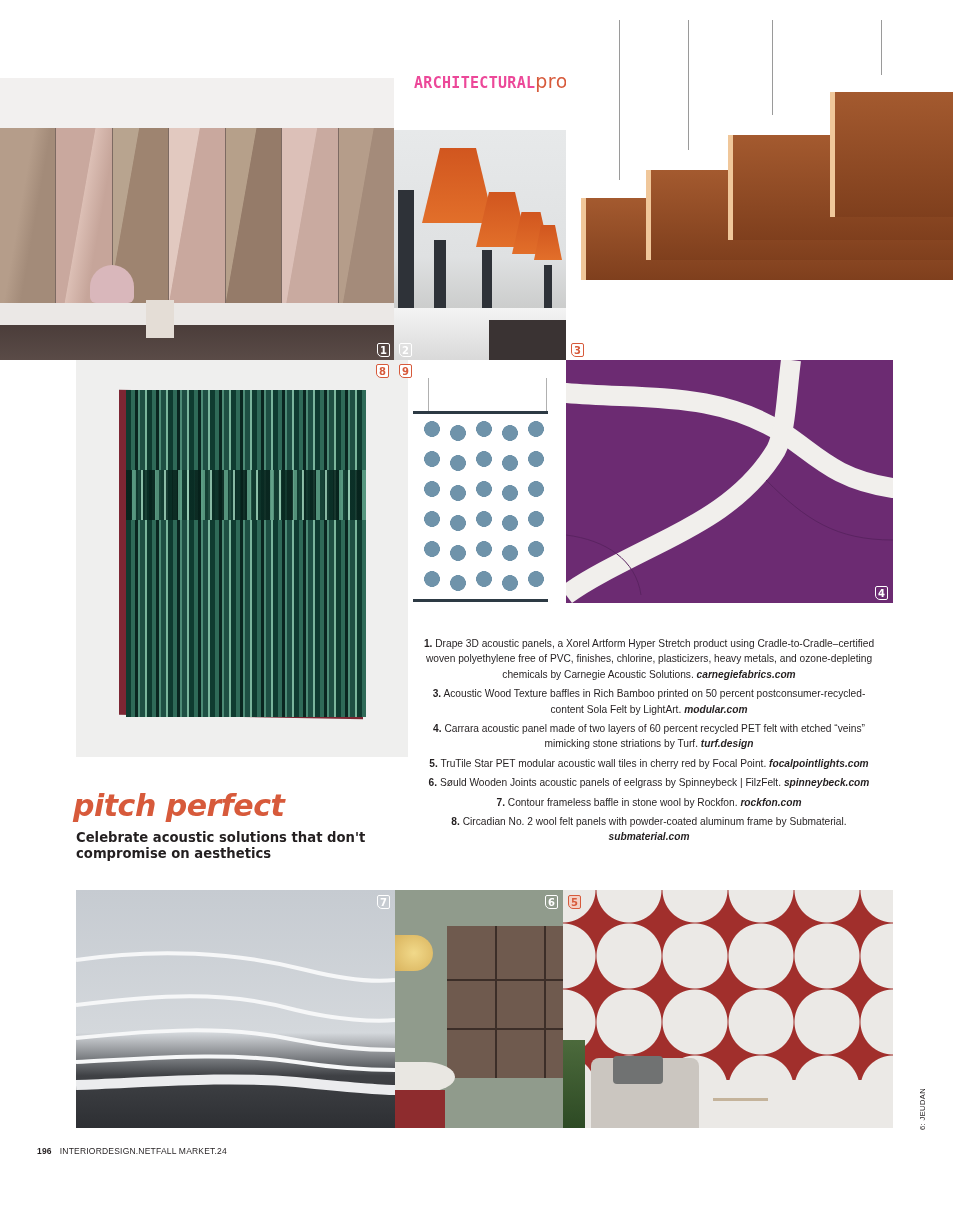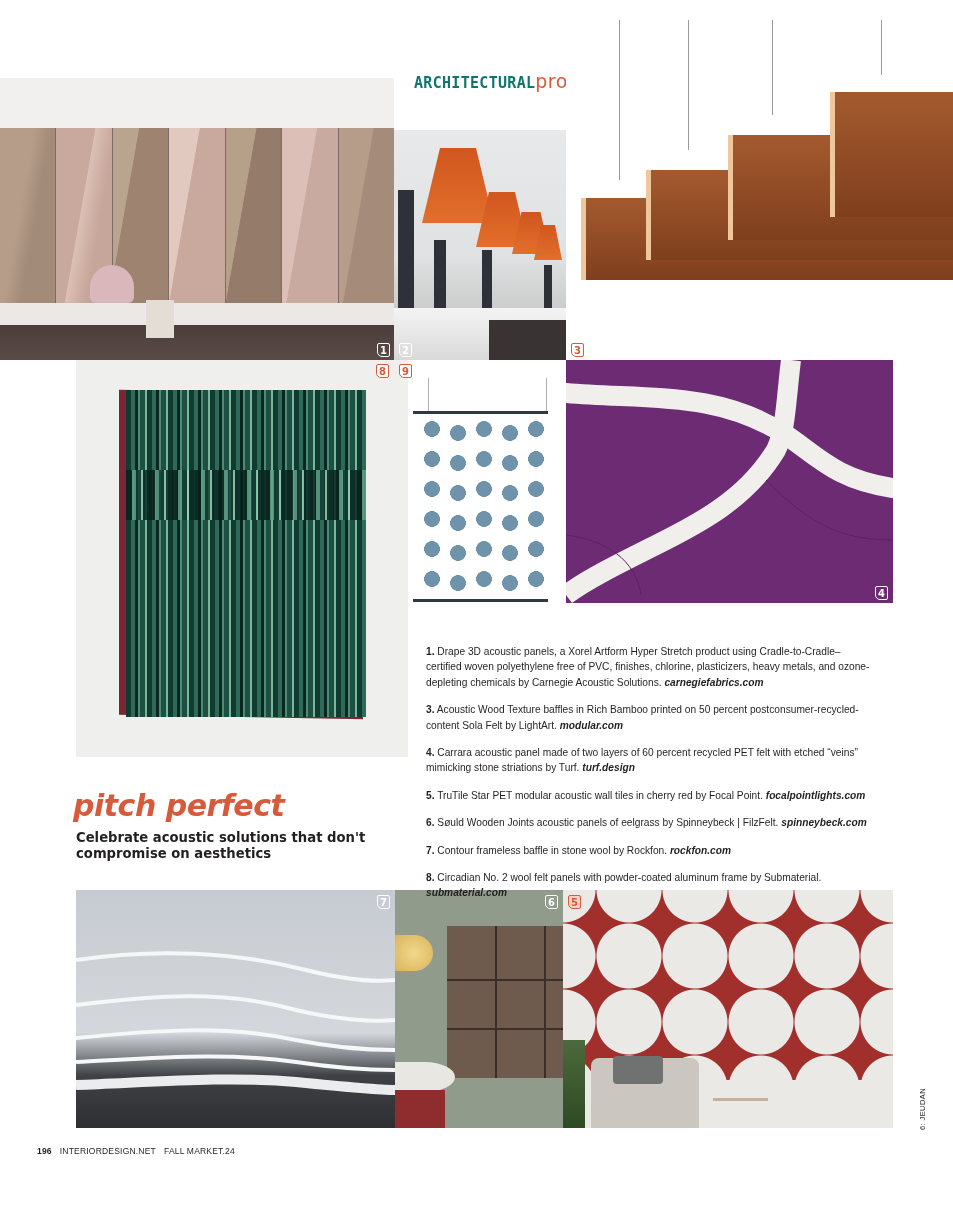--- a/index.html
+++ b/index.html
@@ -10,7 +10,7 @@
 
   
   .section-header { left: 414px; top: 70px; font-size: 15px; letter-spacing: 0.5px; white-space: nowrap; }
-  .section-header .a { font-family: "DejaVu Sans Mono", monospace; font-weight: bold; color: #0f766e; font-size: 15px; letter-spacing: 0.3px; }
+  .section-header .a { font-family: "DejaVu Sans Mono", monospace; font-weight: bold; color: #ec4899; font-size: 15px; letter-spacing: 0.3px; }
   .section-header .b { font-family: "DejaVu Sans", sans-serif; color: #d75a3b; font-size: 19px; }
 
   

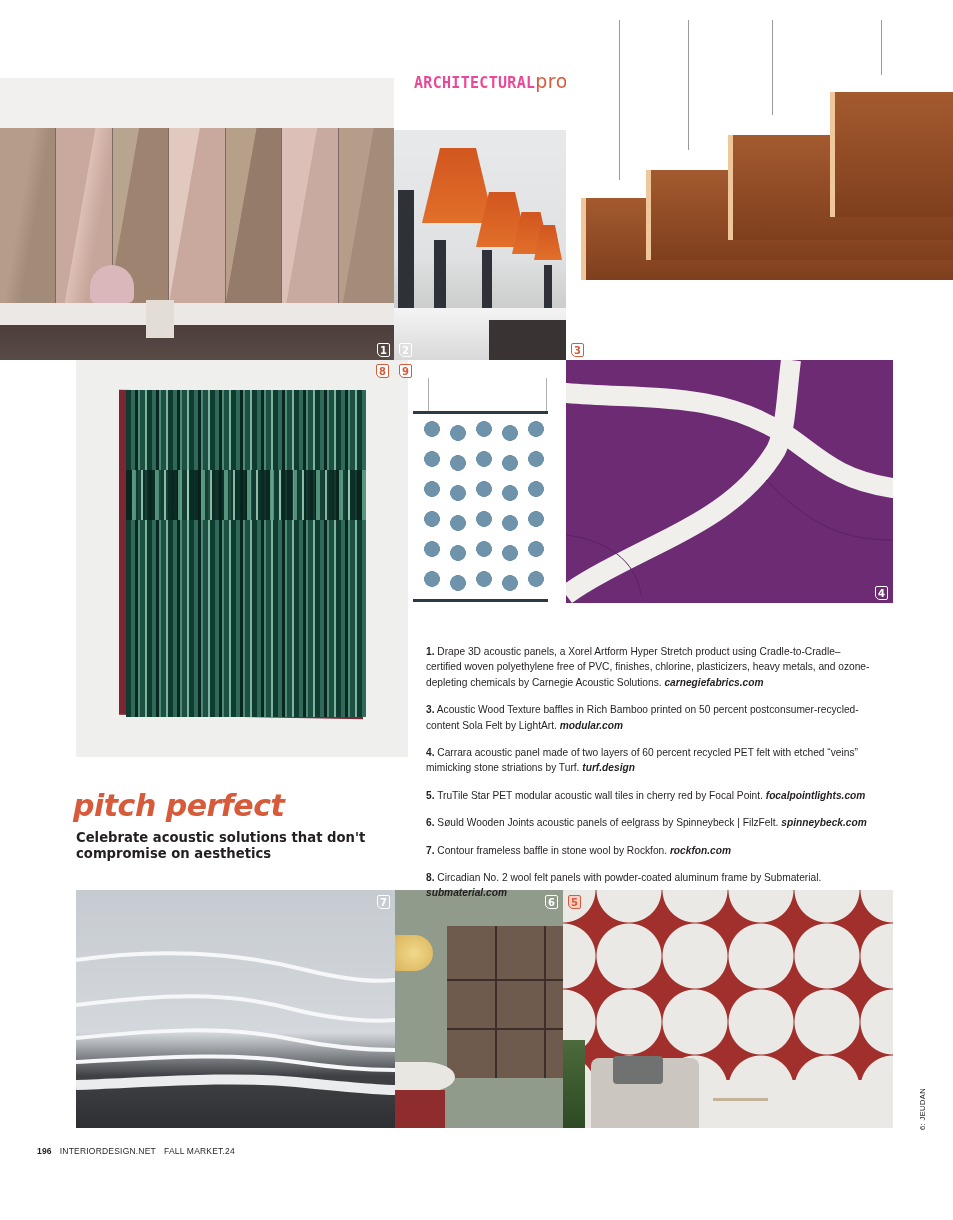--- a/index.html
+++ b/index.html
@@ -93,7 +93,7 @@
 
   
   .captions { left: 414px; top: 632px; width: 470px; font-size: 10.2px; line-height: 15.4px; color: #231f20; font-family: "Liberation Sans", sans-serif; }
-  .captions p { margin: 12px; }
+  .captions p { margin: 4px; text-align: center; }
   .captions .num { font-weight: bold; }
   .captions .url { font-style: italic; font-weight: bold; color:#231f20; }
   .captions .arrow { color:#d75a3b; font-size:9px; }

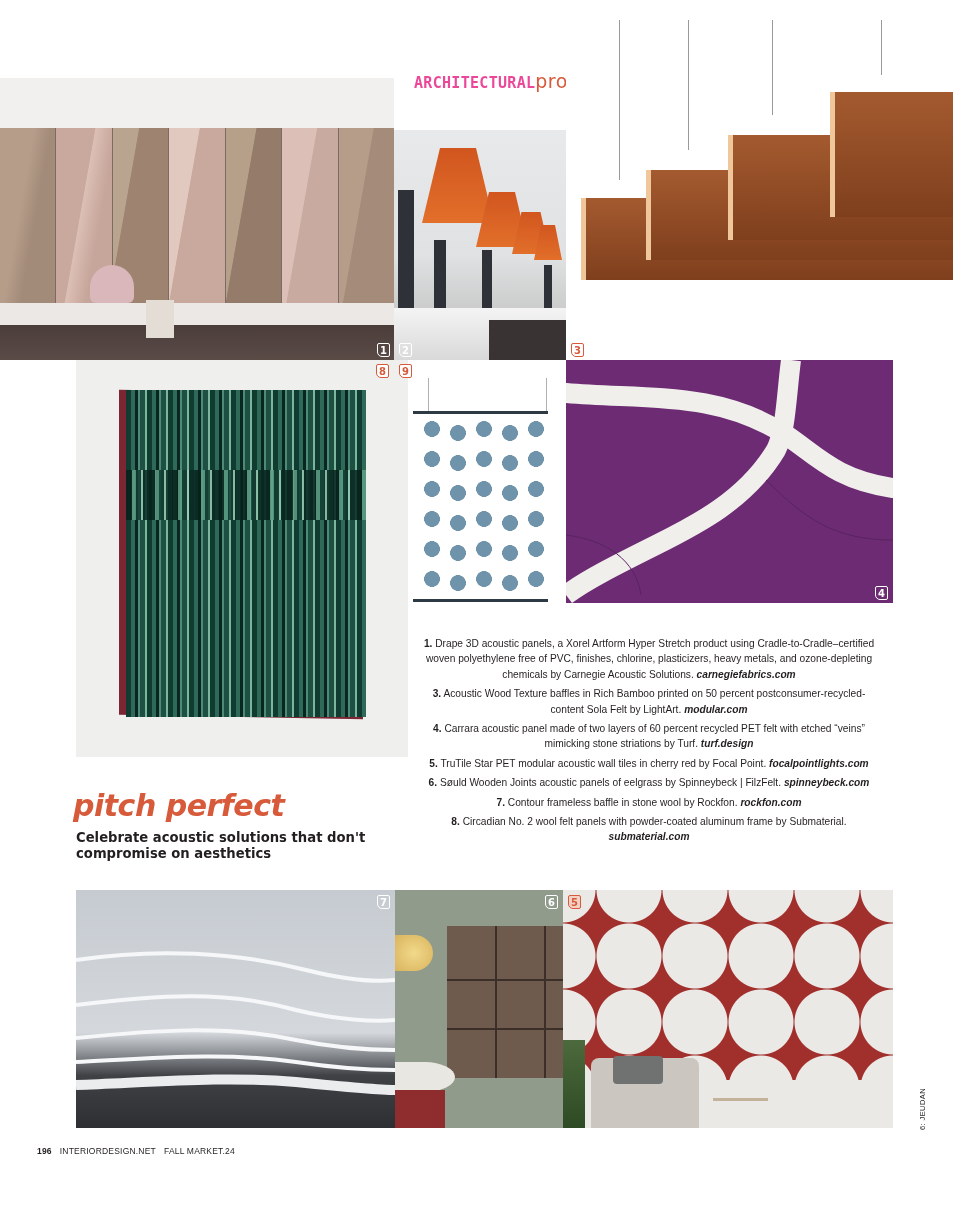--- a/index.html
+++ b/index.html
@@ -101,7 +101,7 @@
   
   .folio { left: 37px; top: 1146px; font-size: 8.5px; color: #231f20; font-family: "Liberation Sans", sans-serif; letter-spacing: 0.2px; white-space: nowrap; }
   .folio .pg { font-weight: bold; margin-right: 8px; }
-  .folio .pub { margin-right: 8px; }
+  .folio .pub { margin-right: 0; }
 
   .credit { left: 918px; top: 1130px; font-size: 7.5px; color:#231f20; transform: rotate(-90deg); transform-origin: left top; white-space: nowrap; font-family: "Liberation Sans", sans-serif; letter-spacing: 0.4px; }
 </style>

